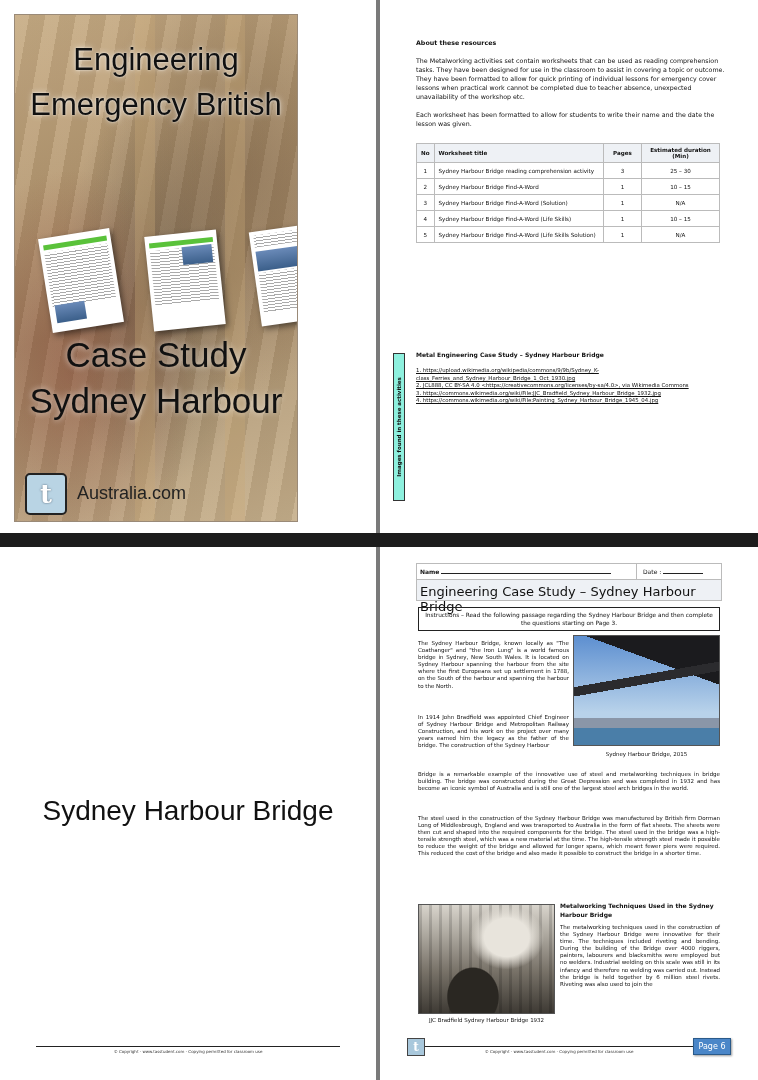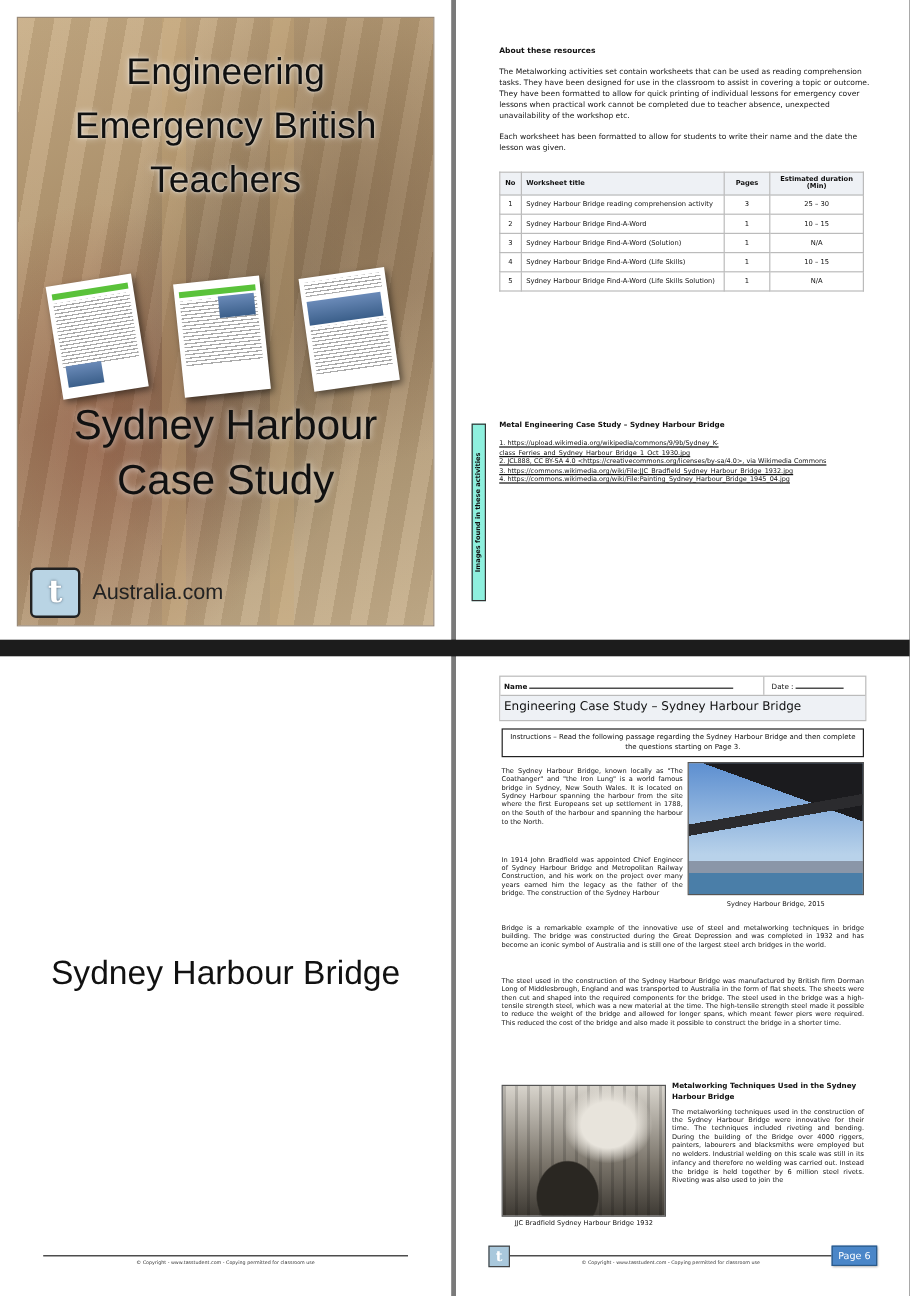--- a/index.html
+++ b/index.html
@@ -15,7 +15,7 @@
   .gutter-v { position: absolute; left: 376px; top: 0; width: 4px; height: 1080px; background: #7a7a7a; }
 
   
-  .cover { position: absolute; left: 14px; top: 14px; width: 348px; height: 508px;
+  .cover { position: absolute; left: 14px; top: 14px; width: 284px; height: 508px;
     background:
       radial-gradient(ellipse at 20% 70%, rgba(120,40,30,.35), transparent 40%),
       radial-gradient(ellipse at 80% 30%, rgba(90,70,50,.35), transparent 45%),

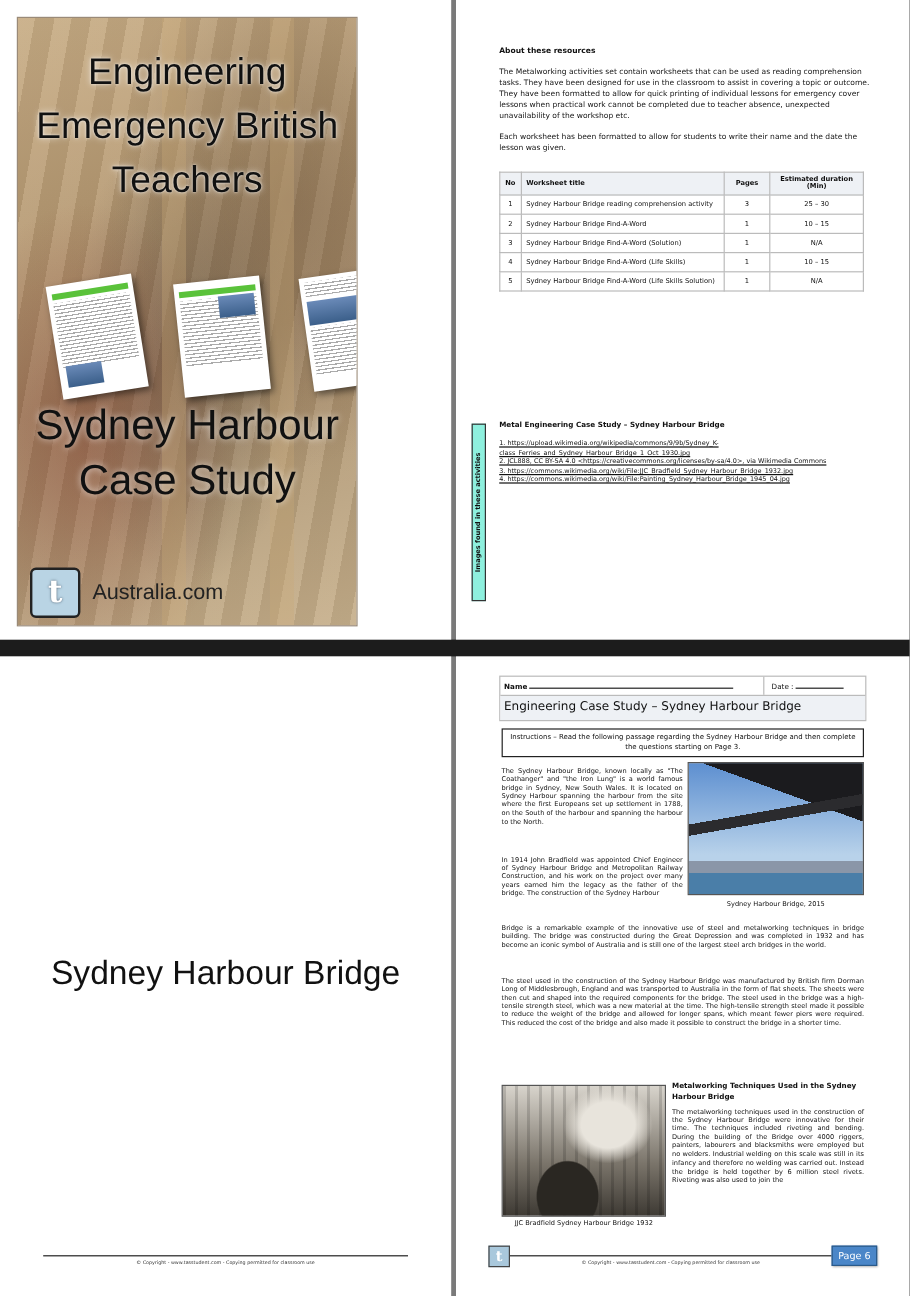--- a/index.html
+++ b/index.html
@@ -100,7 +100,6 @@
     <div class="cover-title">
       <div>Engineering</div>
       <div>Emergency British</div>
-      <div>Teachers</div>
     </div>
     <div class="thumb" id="thumb1">
       <div class="bar"></div>

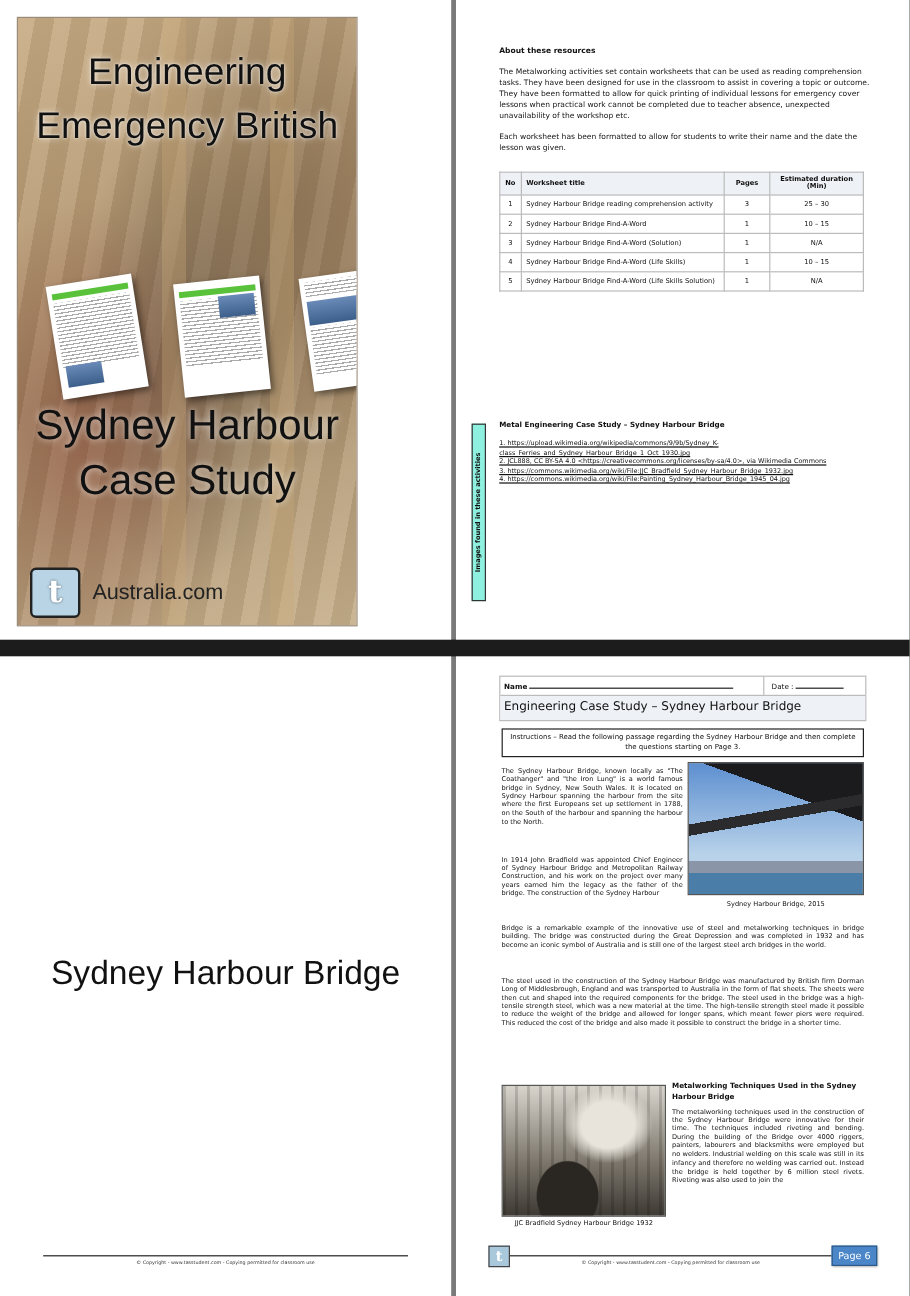--- a/index.html
+++ b/index.html
@@ -117,8 +117,8 @@
       <div class="lines" style="margin-top:26px;height:40px"></div>
     </div>
     <div class="cover-sub">
+      <div>Case Study</div>
       <div>Sydney Harbour</div>
-      <div>Case Study</div>
     </div>
     <div class="logo-box">
         <span>t</span>

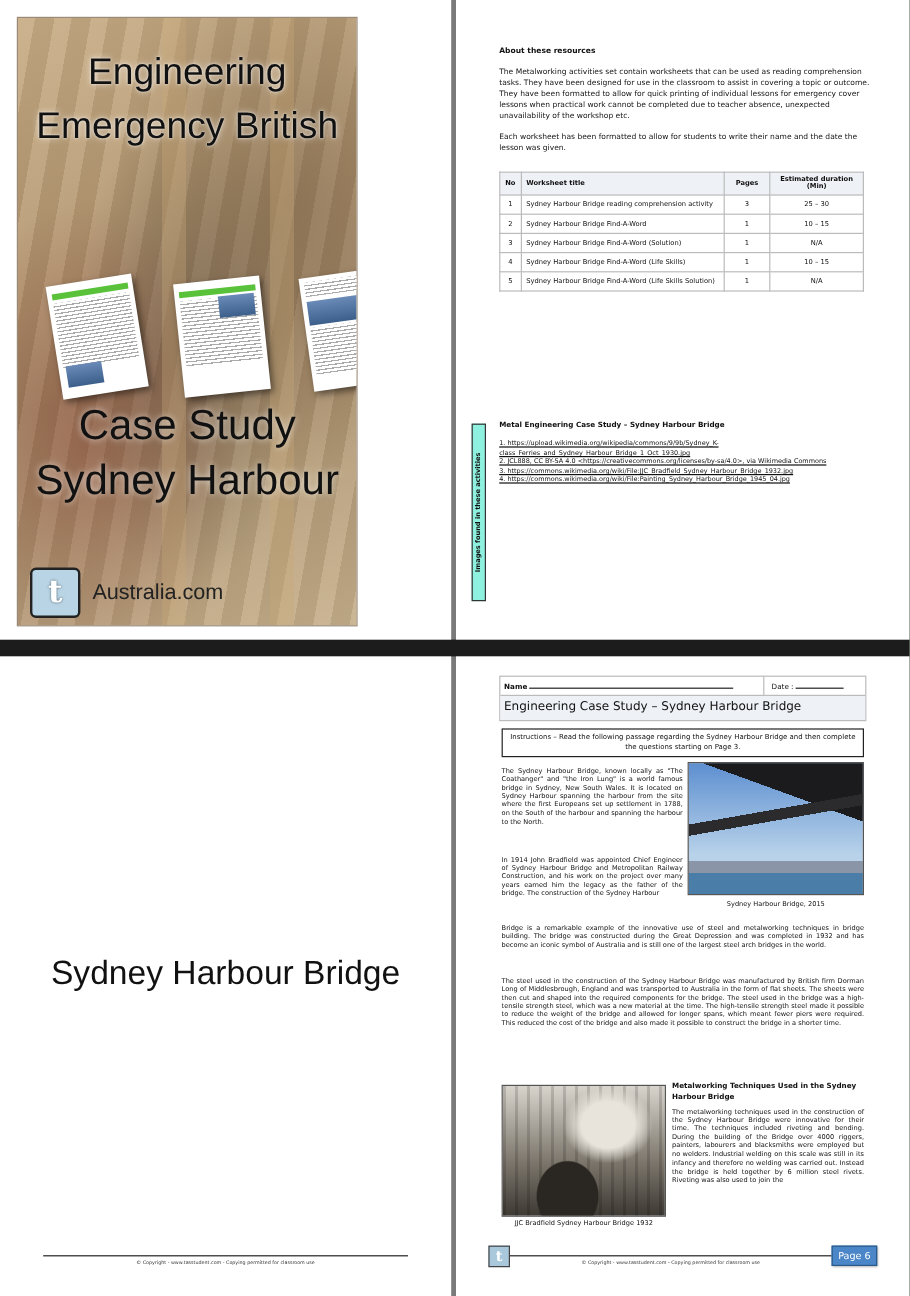--- a/index.html
+++ b/index.html
@@ -65,7 +65,7 @@
   .hdr-row1 .name { flex: 1; padding: 4px 3px; border-right: 1px solid #bbb; }
   .hdr-row1 .date { width: 84px; padding: 4px 6px; }
   .uline { display: inline-block; border-bottom: 1px solid #222; height: 6px; vertical-align: baseline; }
-  .hdr-row2 { background: #eef1f5; font-size: 10px; padding: 4px 3px; height: 20px; }
+  .hdr-row2 { background: #eef1f5; font-size: 13px; padding: 4px 3px; height: 20px; }
   .instr { position: absolute; left: 38px; top: 60px; width: 302px; border: 1px solid #222; font-size: 5.8px; line-height: 8px; padding: 3px 4px; text-align: center; }
   .para { position: absolute; font-size: 5.5px; line-height: 7.1px; text-align: justify; }
   .photo-bridge { position: absolute; left: 193px; top: 88px; width: 147px; height: 111px;

